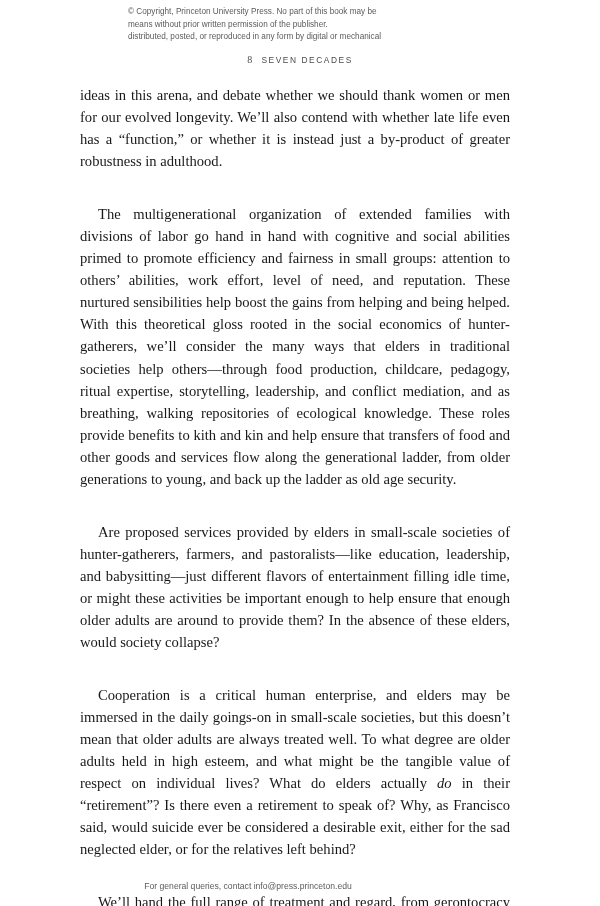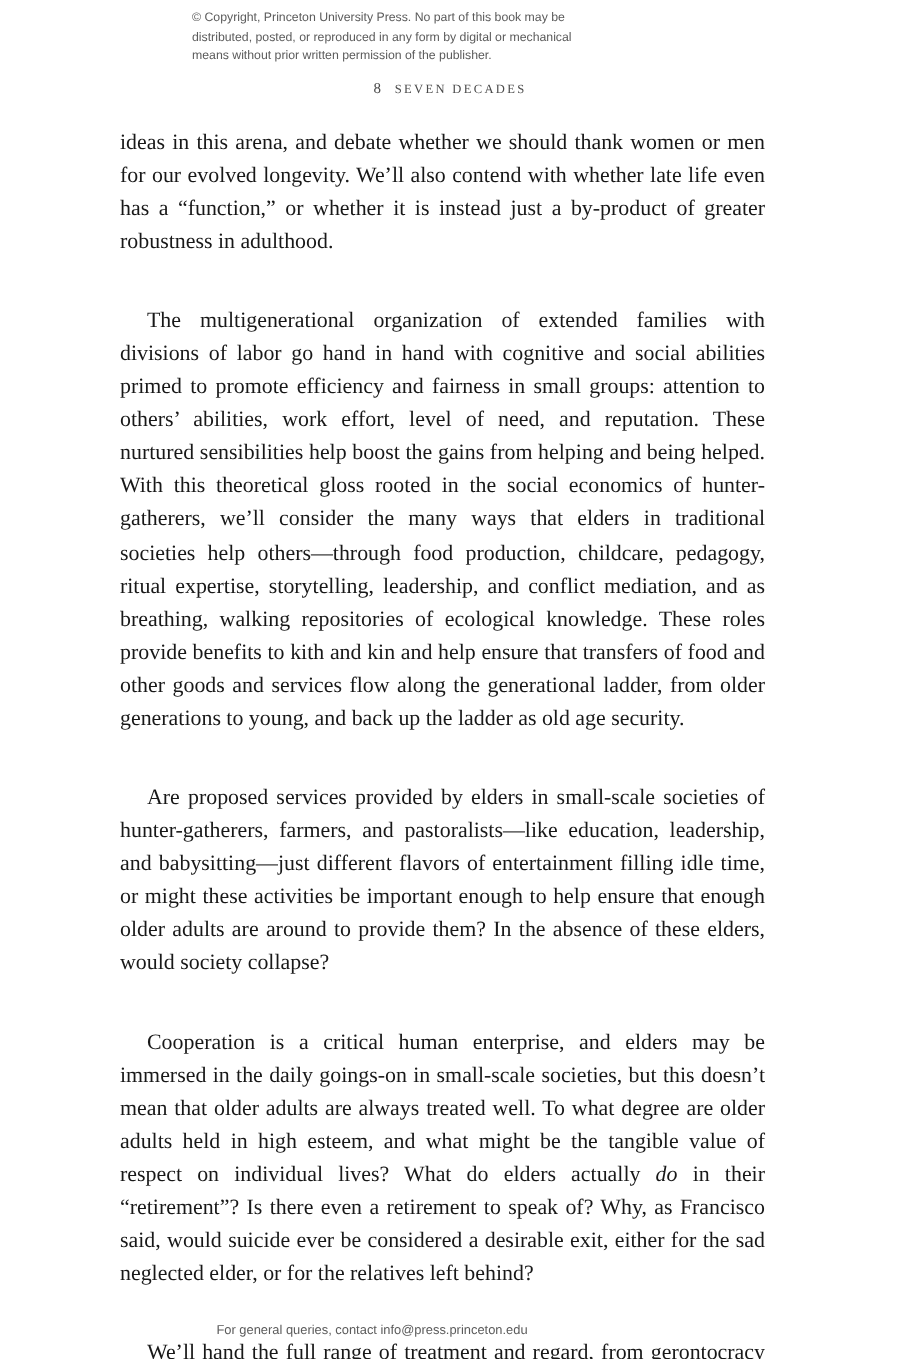--- a/index.html
+++ b/index.html
@@ -104,8 +104,8 @@
 
   <div class="copyright-notice">
     <span class="cline">© Copyright, Princeton University Press. No part of this book may be</span>
+    <span class="cline">means without prior written permission of the publisher.</span>
     <span class="cline">distributed, posted, or reproduced in any form by digital or mechanical</span>
-    <span class="cline">means without prior written permission of the publisher.</span>
   </div>
 
   <div class="running-head">

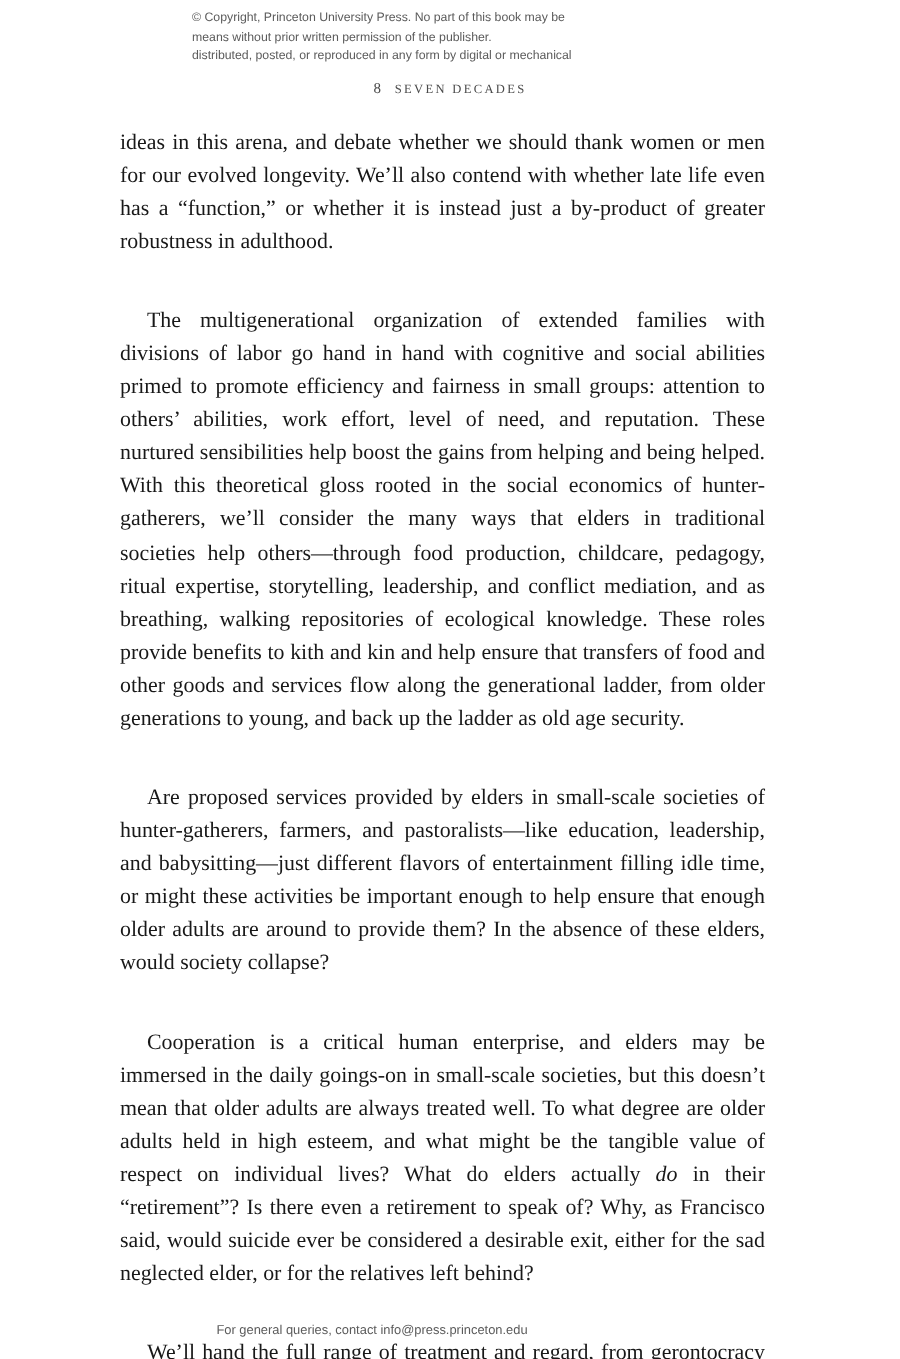--- a/index.html
+++ b/index.html
@@ -53,7 +53,7 @@
     letter-spacing: 0.2px;
   }
   .running-head .rh-title {
-    font-family: Liberation Serif, serif;
+    font-family: Liberation Sans, sans-serif;
     font-size: 8.4px;
     letter-spacing: 1.55px;
     margin-left: 9px;

